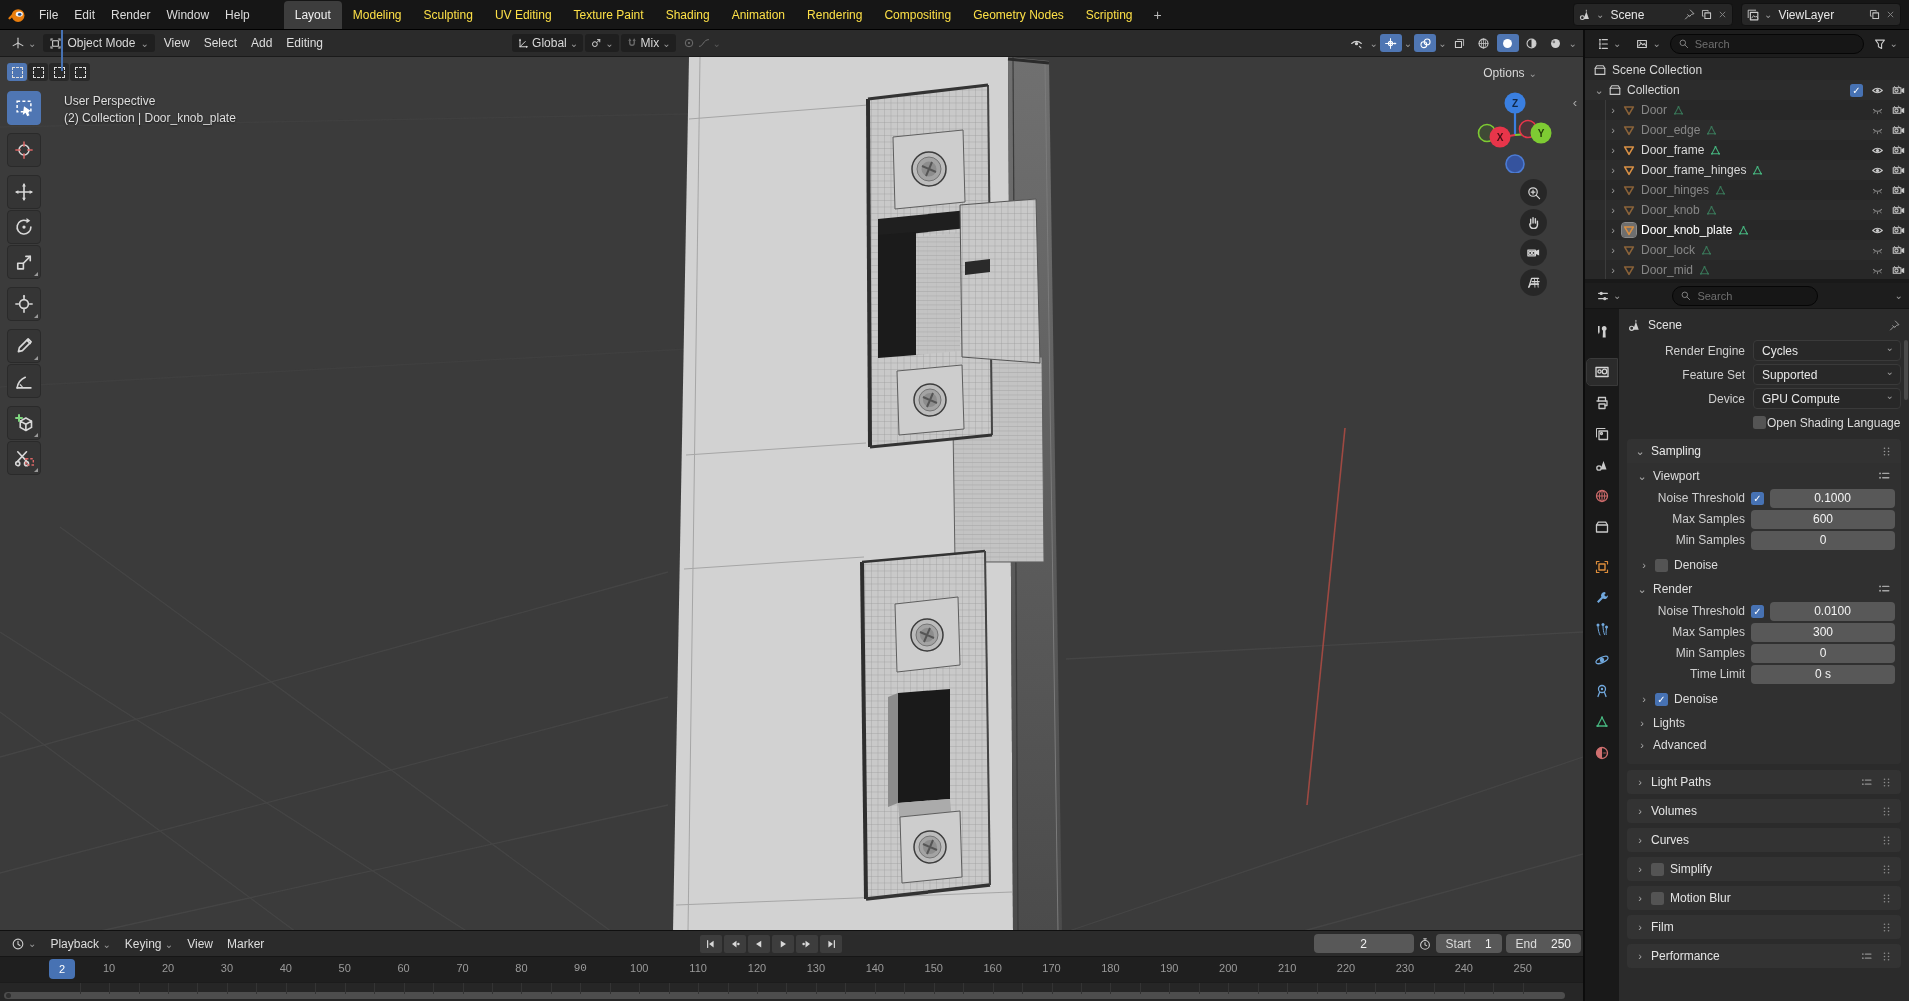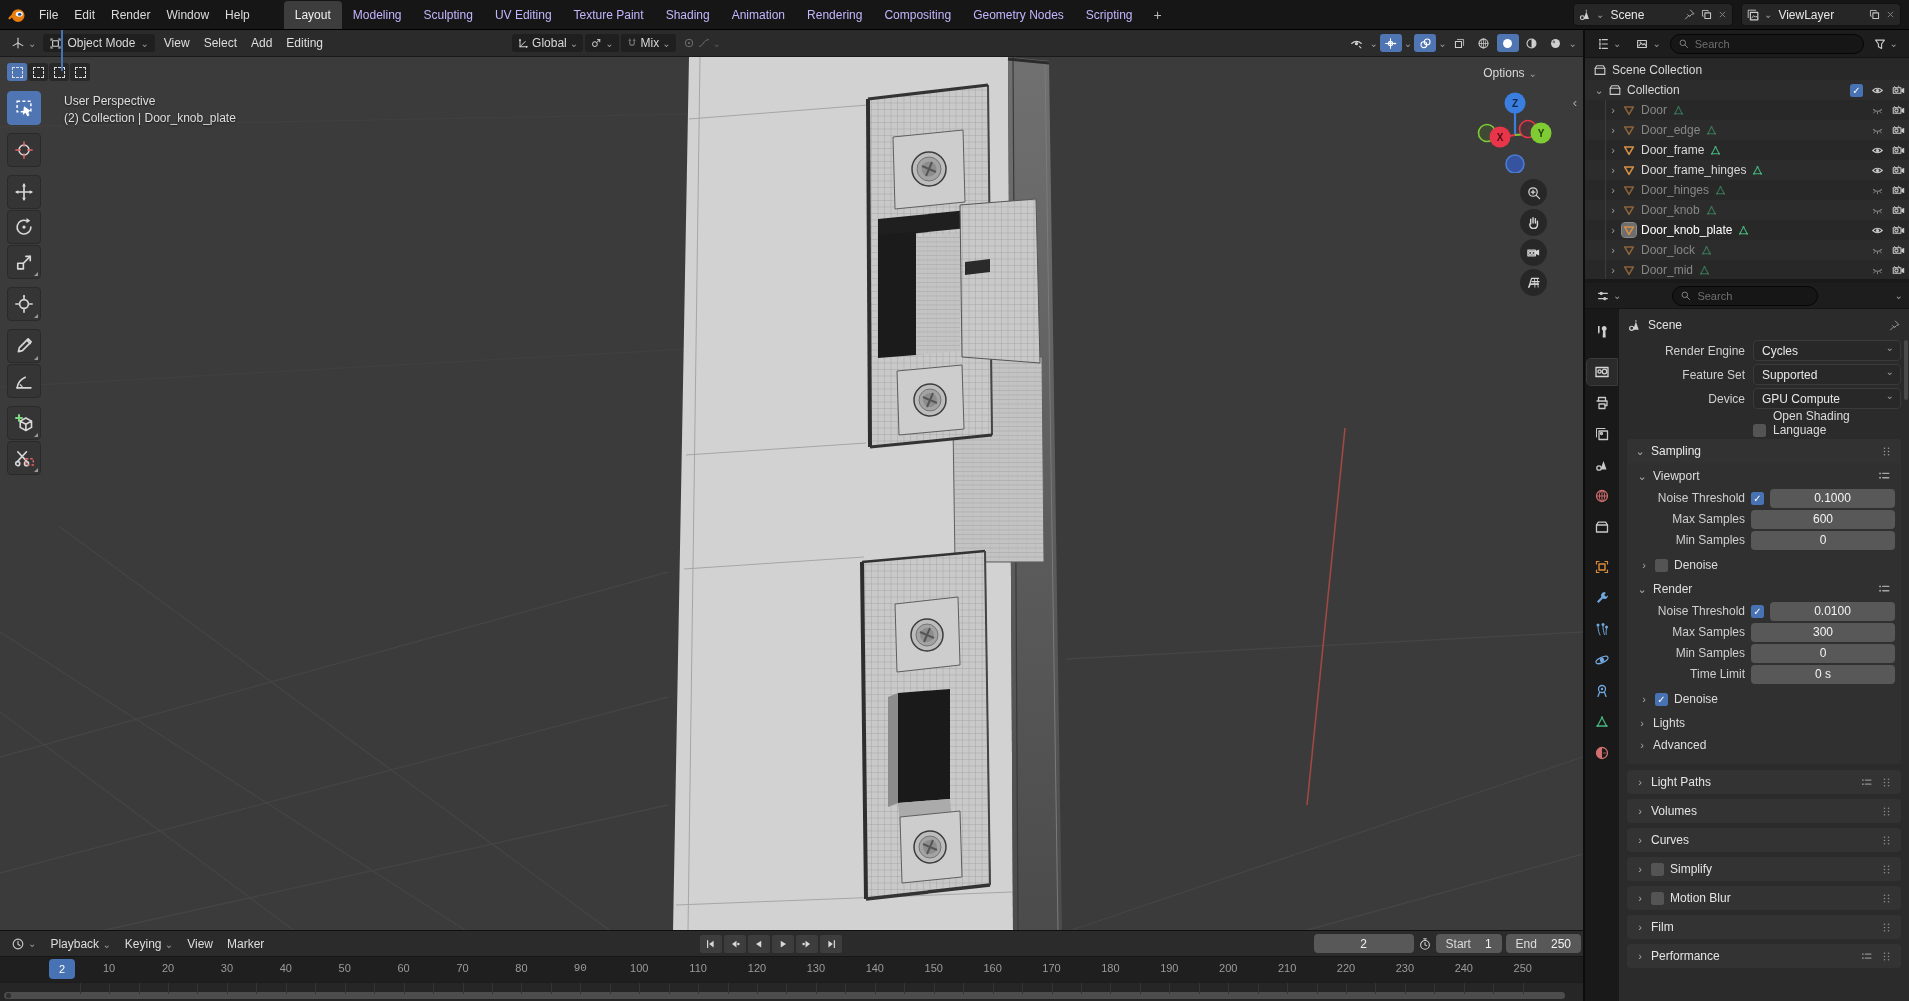--- a/index.html
+++ b/index.html
@@ -12,7 +12,7 @@
   #logo{font-size:17px;margin:0 6px 0 8px}
   .menu-item{padding:3px 8px;color:#dcdcdc;border-radius:3px;cursor:default}
   #ws-tabs{display:flex;align-items:center;margin-left:26px;height:100%}
-  .ws-tab{padding:4px 11px;color:#c4b5fd;border-radius:4px 4px 0 0;height:20px;display:flex;align-items:center}
+  .ws-tab{padding:4px 11px;color:#fde047;border-radius:4px 4px 0 0;height:20px;display:flex;align-items:center}
   .ws-tab.active{background:#3d3d3d;color:#f0f0f0}
   .ws-plus{color:#bbb;padding:0 10px;font-size:14px}
   #topbar-right{margin-left:auto;display:flex;align-items:center;gap:8px;padding-right:8px}

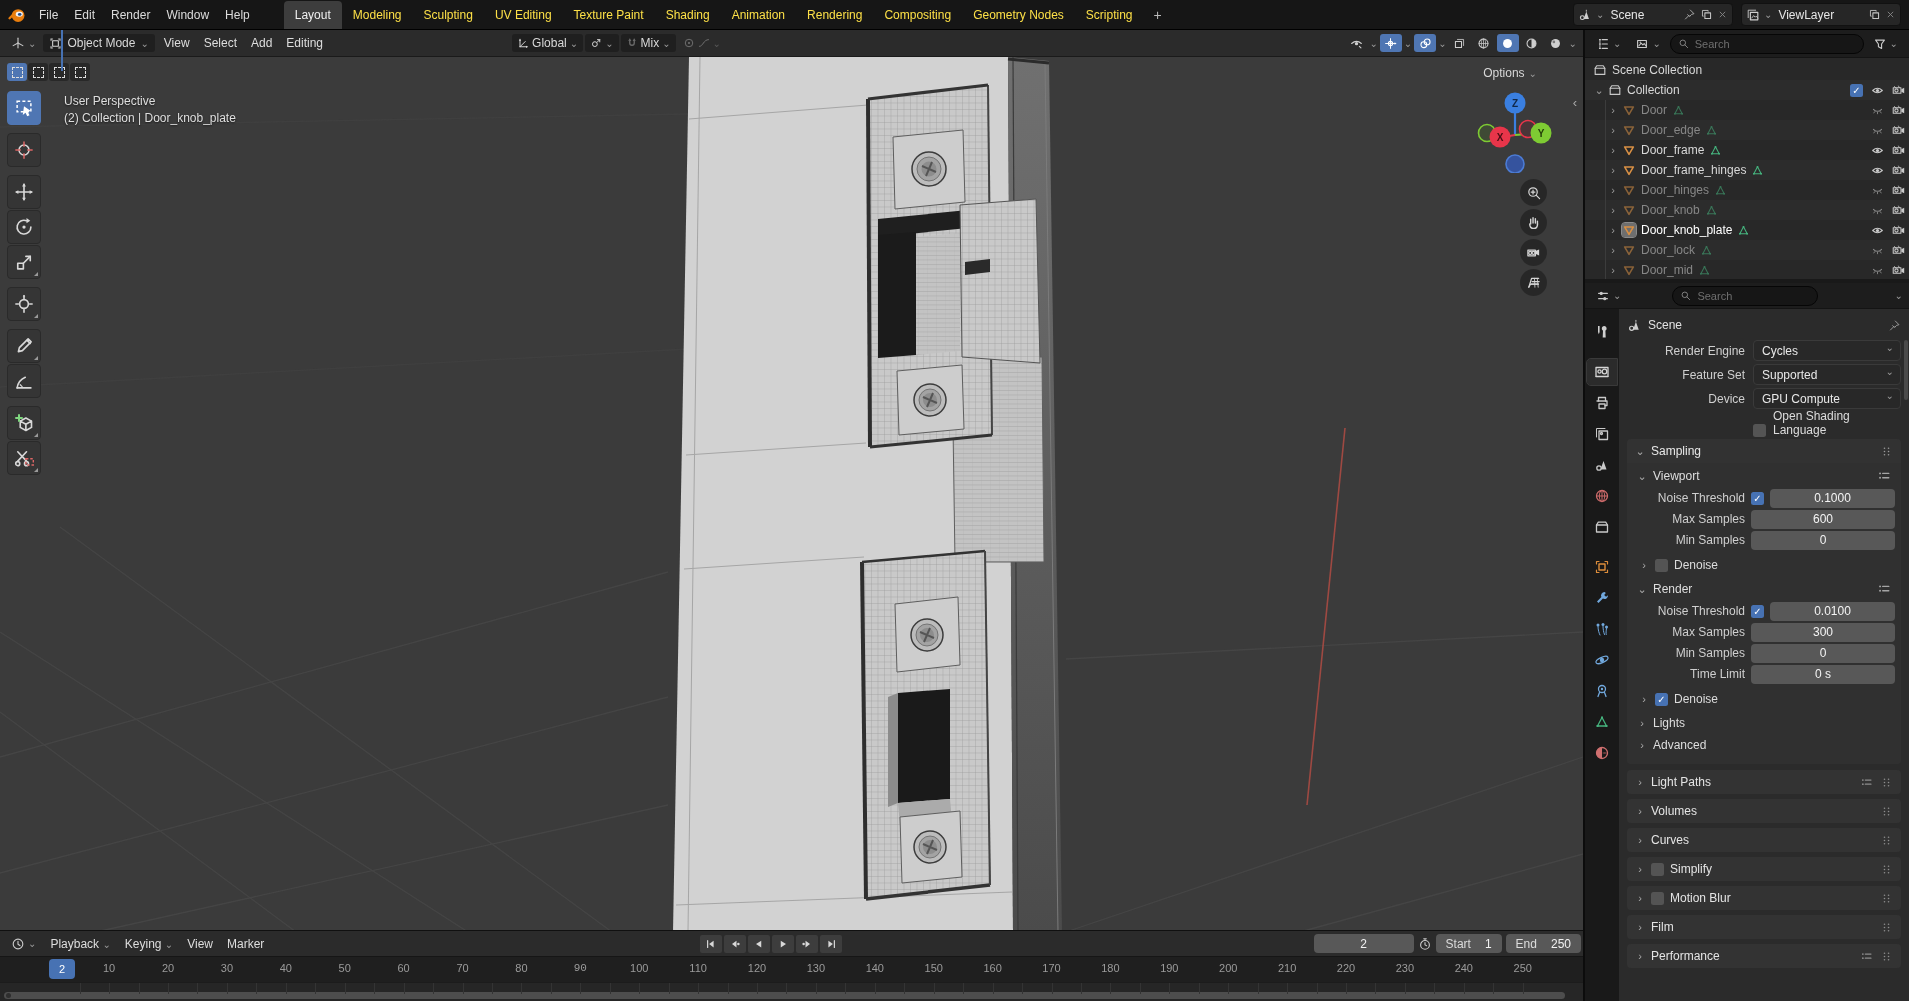--- a/index.html
+++ b/index.html
@@ -1393,7 +1393,7 @@
             </div>
           <div class="prow">
               <span class="plabel"></span>
-            <span style="display:flex;align-items:flex-end;gap:7px">
+            <span style="display:flex;align-items:flex-start;gap:1px">
                 <span class="cb"></span>
             <span style="color:#dcdcdc">Open Shading Language</span>
               </span>

